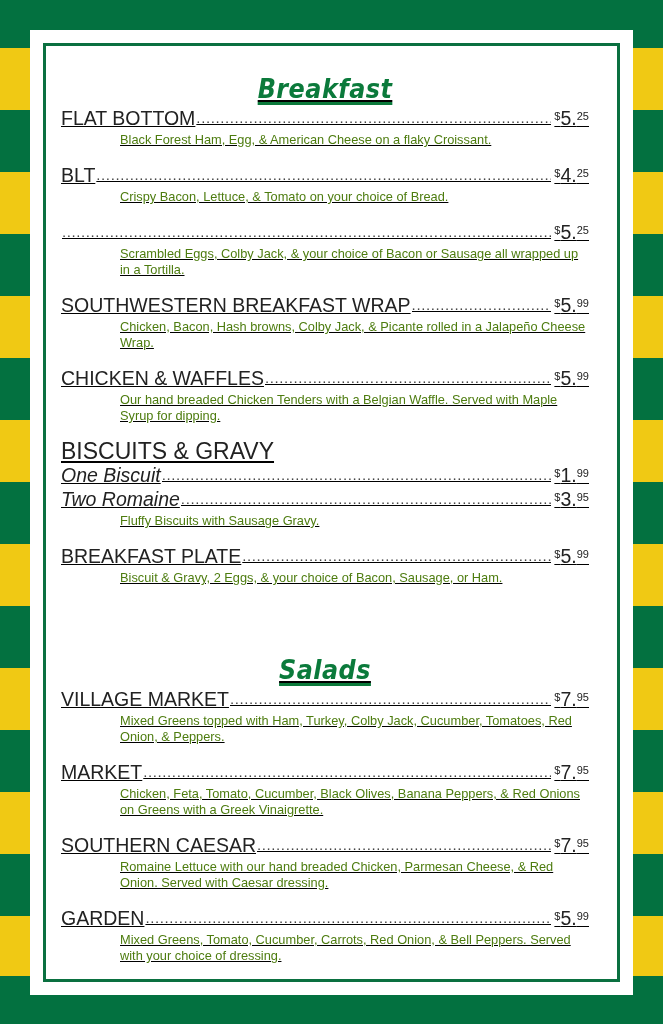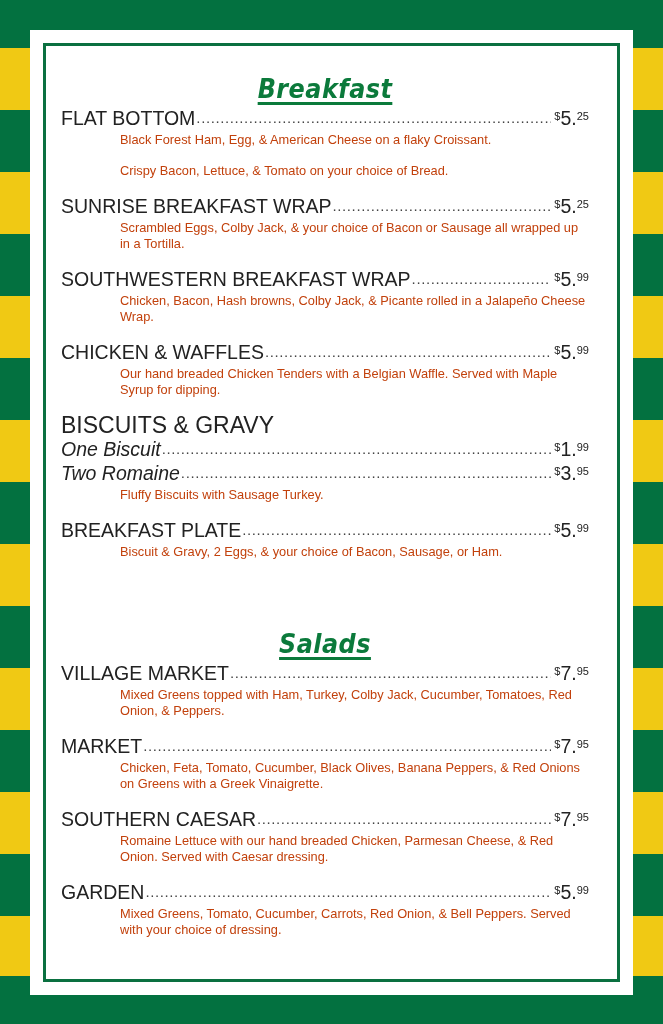--- a/index.html
+++ b/index.html
@@ -23,7 +23,7 @@
     position:absolute; left:13px; top:13px; right:13px; bottom:13px;
     border:3px solid #0a7040;
   }
-  .content { position:absolute; left:31px; top:42px; width:528px; }
+  .content { position:absolute; left:31px; top:42px; width:528px;text-decoration:underline; }
   .section-title {
     text-align:center; color:#0b7a3b; font-family:"DejaVu Sans", sans-serif;
     font-weight:bold; font-style:italic; font-size:26px; letter-spacing:0.5px;

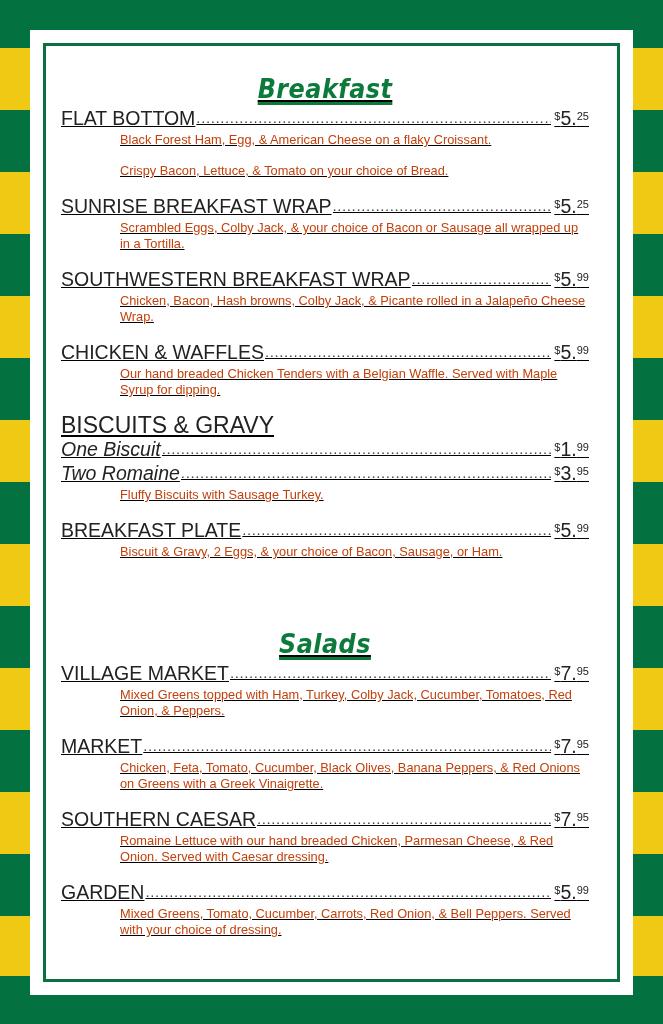--- a/index.html
+++ b/index.html
@@ -39,7 +39,7 @@
   .price { white-space:nowrap; font-size:19.5px; }
   .price sup { font-size:11px; vertical-align:top; position:relative; top:-2px; }
   .price .dol { font-size:11px; vertical-align:top; position:relative; top:-2px; }
-  .desc { font-size:12.8px; color:#c2410c; margin-left:59px; line-height:16px; margin-top:2px; width:470px; }
+  .desc { font-size:12.8px; color:#4d7c0f; margin-left:59px; line-height:16px; margin-top:2px; width:470px; }
   .group-title { font-size:23px; color:#222; line-height:24px; }
   .spacer-salads { height:52px; }
 </style>

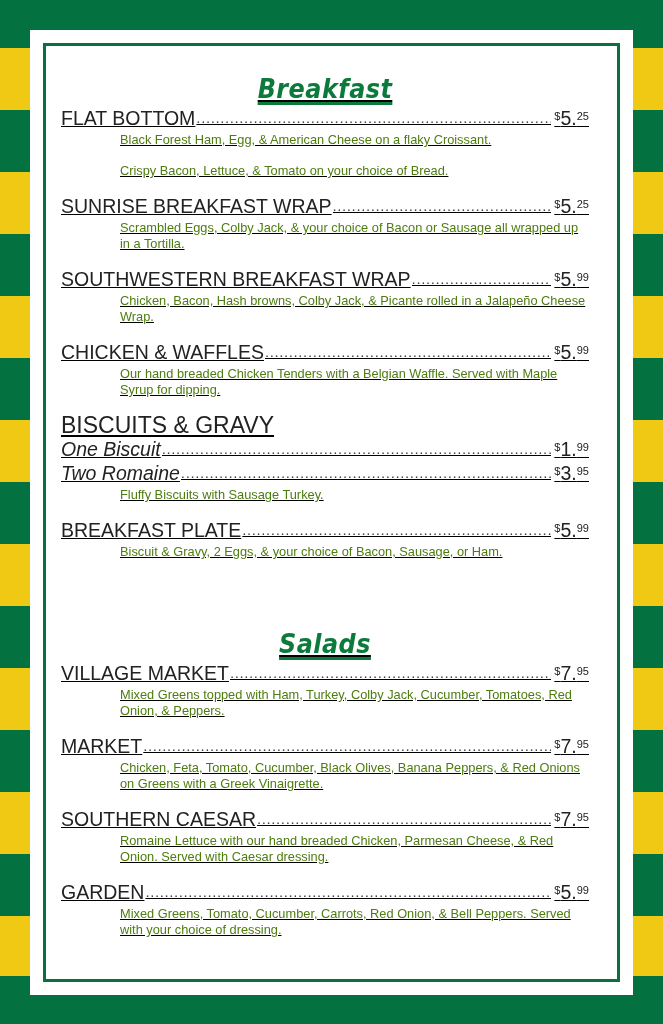--- a/index.html
+++ b/index.html
@@ -66,6 +66,11 @@
     </div>
 
     <div class="item">
+      <div class="row">
+          <span class="name">BLT</span>
+          <span class="leader"></span>
+          <span class="price"><span class="dol">$</span><span>4.</span><sup>25</sup></span>
+        </div>
       <div class="desc">Crispy Bacon, Lettuce, &amp; Tomato on your choice of Bread.</div>
     </div>
 

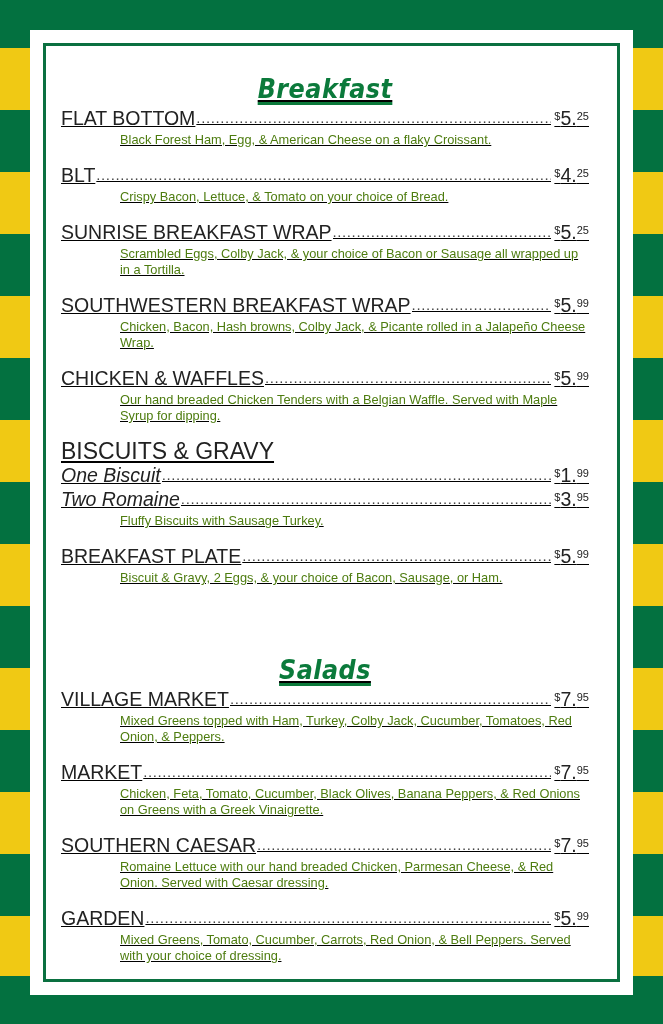--- a/index.html
+++ b/index.html
@@ -76,7 +76,6 @@
 
     <div class="item">
       <div class="row">
-          <span class="name">SUNRISE BREAKFAST WRAP</span>
           <span class="leader"></span>
           <span class="price"><span class="dol">$</span><span>5.</span><sup>25</sup></span>
         </div>

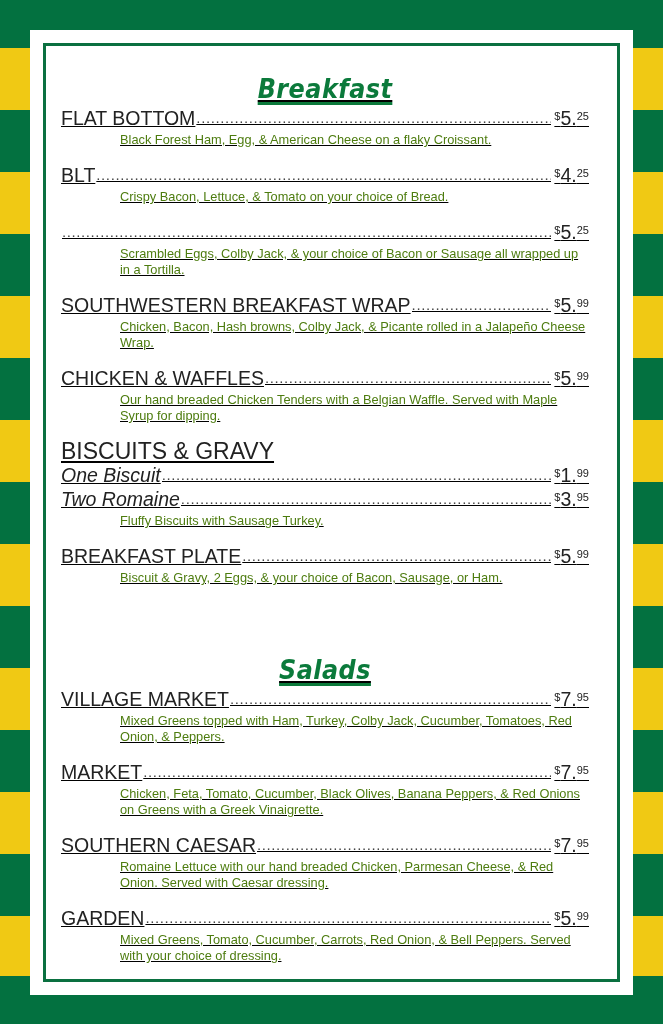--- a/index.html
+++ b/index.html
@@ -112,7 +112,7 @@
           <span class="leader"></span>
           <span class="price"><span class="dol">$</span><span>3.</span><sup>95</sup></span>
         </div>
-      <div class="desc">Fluffy Biscuits with Sausage Turkey.</div>
+      <div class="desc">Fluffy Biscuits with Sausage Gravy.</div>
     </div>
 
     <div class="item">

